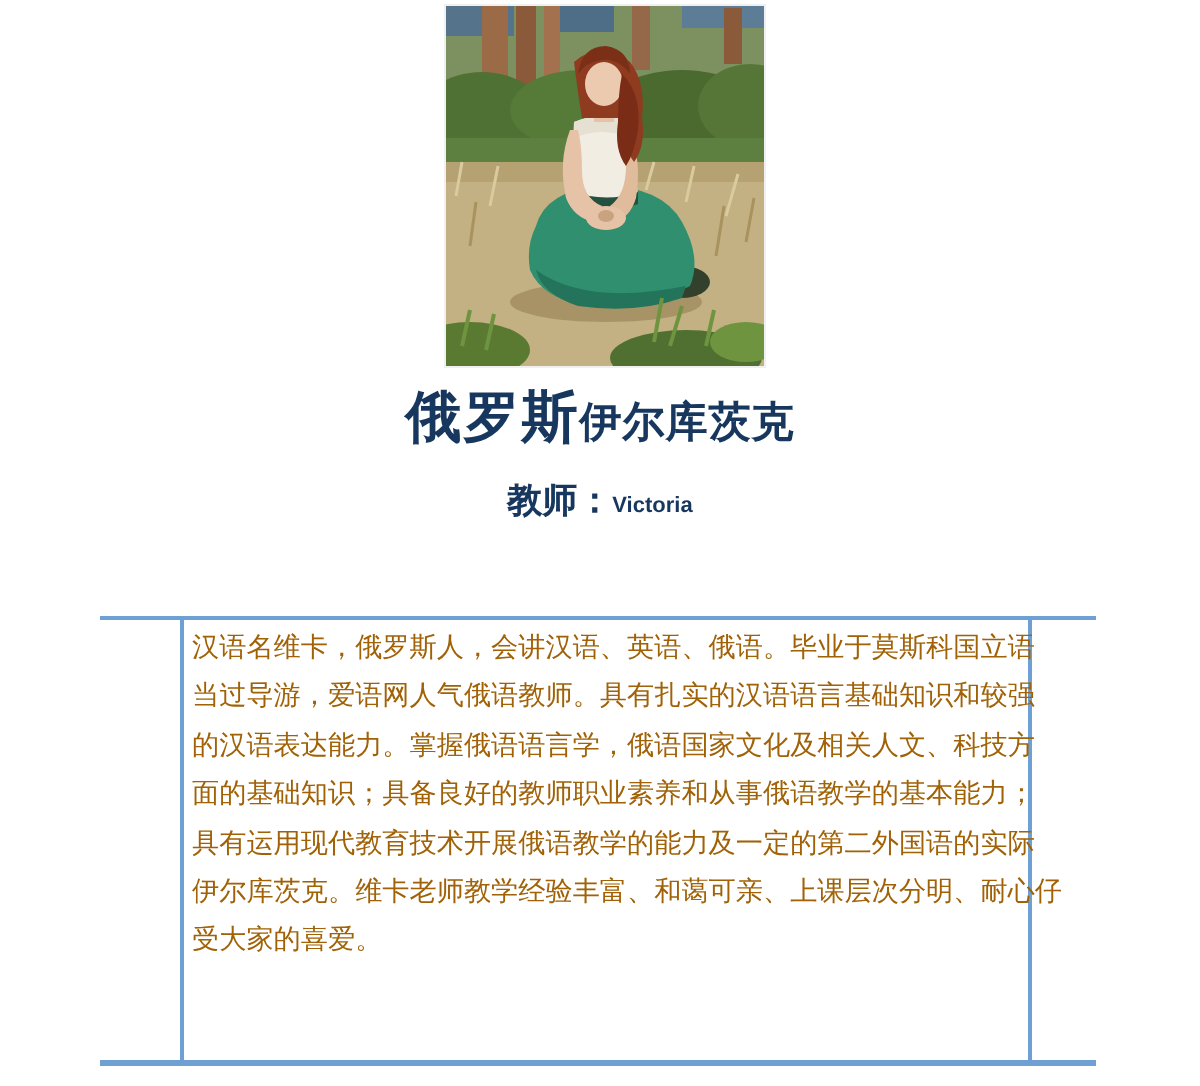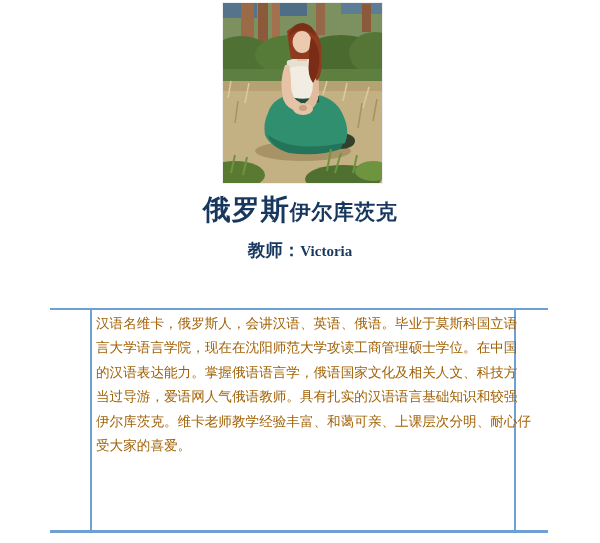--- a/index.html
+++ b/index.html
@@ -22,7 +22,7 @@
     position:absolute;left:0;top:239px;width:600px;text-align:center;
     color:#17375e;font-weight:bold;font-size:17.5px;line-height:22px;
   }
-  .heading2 .t-name{font-family:Liberation Serif, serif;font-size:15px;}
+  .heading2 .t-name{font-family:Liberation Sans, sans-serif;font-size:11px;}
   .rule{position:absolute;background:#6fa0d4;}
   .rule-top{left:50px;top:308px;width:498px;height:2px;}
   .rule-bottom{left:50px;top:530px;width:498px;height:3px;}

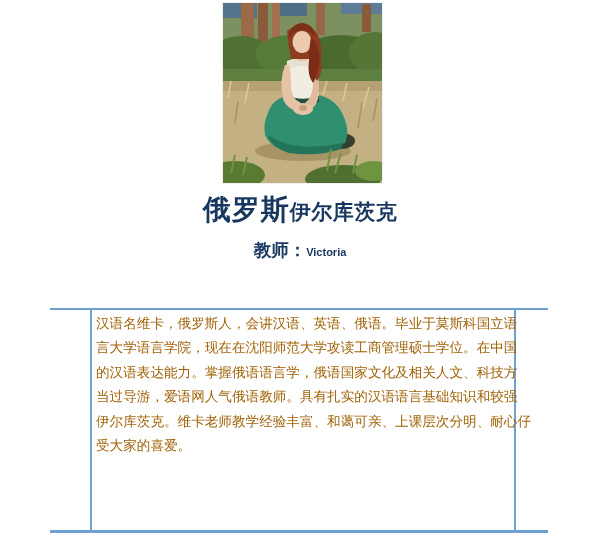--- a/index.html
+++ b/index.html
@@ -117,7 +117,6 @@
 
   <div class="bio">
     <div class="bio-line">汉语名维卡，俄罗斯人，会讲汉语、英语、俄语。毕业于莫斯科国立语</div>
-    <div class="bio-line">言大学语言学院，现在在沈阳师范大学攻读工商管理硕士学位。在中国</div>
     <div class="bio-line">的汉语表达能力。掌握俄语语言学，俄语国家文化及相关人文、科技方</div>
     <div class="bio-line">当过导游，爱语网人气俄语教师。具有扎实的汉语语言基础知识和较强</div>
     <div class="bio-line">伊尔库茨克。维卡老师教学经验丰富、和蔼可亲、上课层次分明、耐心仔</div>

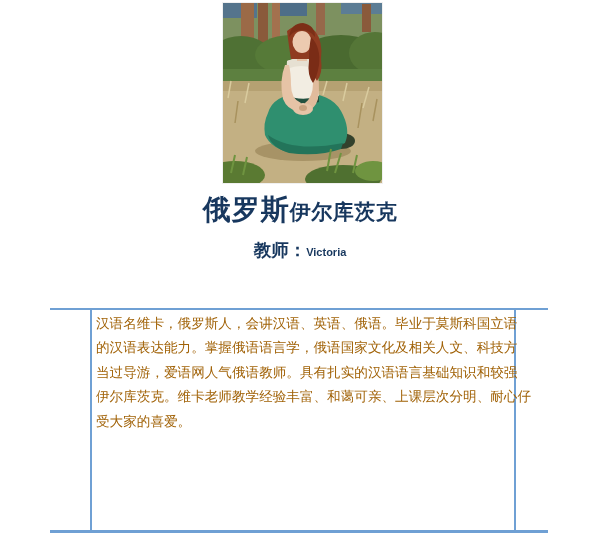--- a/index.html
+++ b/index.html
@@ -117,8 +117,8 @@
 
   <div class="bio">
     <div class="bio-line">汉语名维卡，俄罗斯人，会讲汉语、英语、俄语。毕业于莫斯科国立语</div>
+    <div class="bio-line">当过导游，爱语网人气俄语教师。具有扎实的汉语语言基础知识和较强</div>
     <div class="bio-line">的汉语表达能力。掌握俄语语言学，俄语国家文化及相关人文、科技方</div>
-    <div class="bio-line">当过导游，爱语网人气俄语教师。具有扎实的汉语语言基础知识和较强</div>
     <div class="bio-line">伊尔库茨克。维卡老师教学经验丰富、和蔼可亲、上课层次分明、耐心仔</div>
     <div class="bio-line last">受大家的喜爱。</div>
   </div>

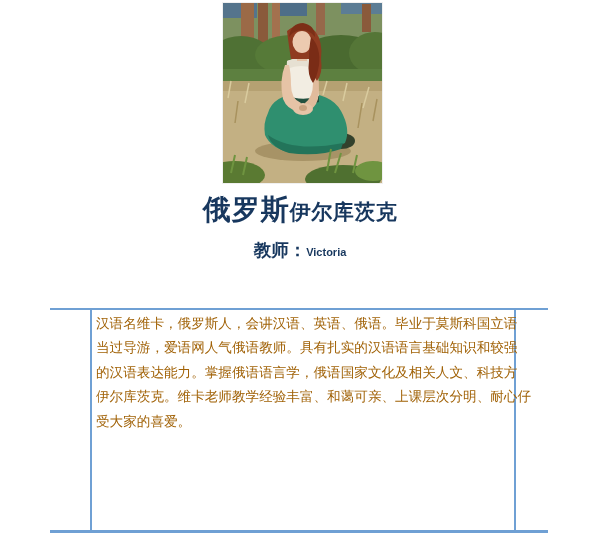--- a/index.html
+++ b/index.html
@@ -119,6 +119,7 @@
     <div class="bio-line">汉语名维卡，俄罗斯人，会讲汉语、英语、俄语。毕业于莫斯科国立语</div>
     <div class="bio-line">当过导游，爱语网人气俄语教师。具有扎实的汉语语言基础知识和较强</div>
     <div class="bio-line">的汉语表达能力。掌握俄语语言学，俄语国家文化及相关人文、科技方</div>
+    <div class="bio-line">面的基础知识；具备良好的教师职业素养和从事俄语教学的基本能力；</div>
     <div class="bio-line">伊尔库茨克。维卡老师教学经验丰富、和蔼可亲、上课层次分明、耐心仔</div>
     <div class="bio-line last">受大家的喜爱。</div>
   </div>

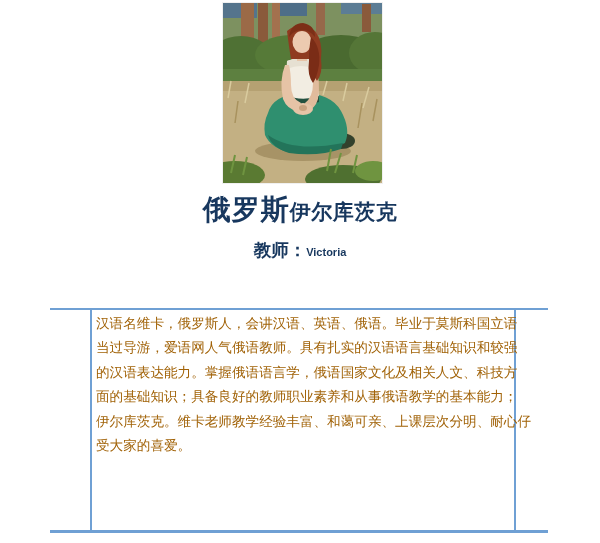--- a/index.html
+++ b/index.html
@@ -120,6 +120,7 @@
     <div class="bio-line">当过导游，爱语网人气俄语教师。具有扎实的汉语语言基础知识和较强</div>
     <div class="bio-line">的汉语表达能力。掌握俄语语言学，俄语国家文化及相关人文、科技方</div>
     <div class="bio-line">面的基础知识；具备良好的教师职业素养和从事俄语教学的基本能力；</div>
+    <div class="bio-line">具有运用现代教育技术开展俄语教学的能力及一定的第二外国语的实际</div>
     <div class="bio-line">伊尔库茨克。维卡老师教学经验丰富、和蔼可亲、上课层次分明、耐心仔</div>
     <div class="bio-line last">受大家的喜爱。</div>
   </div>

